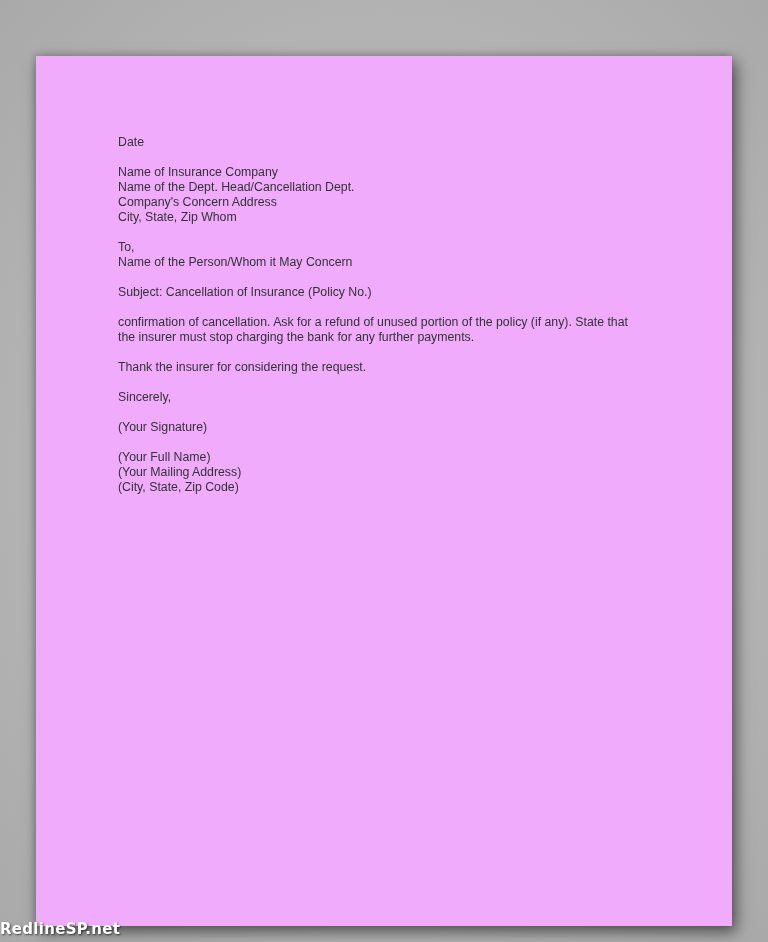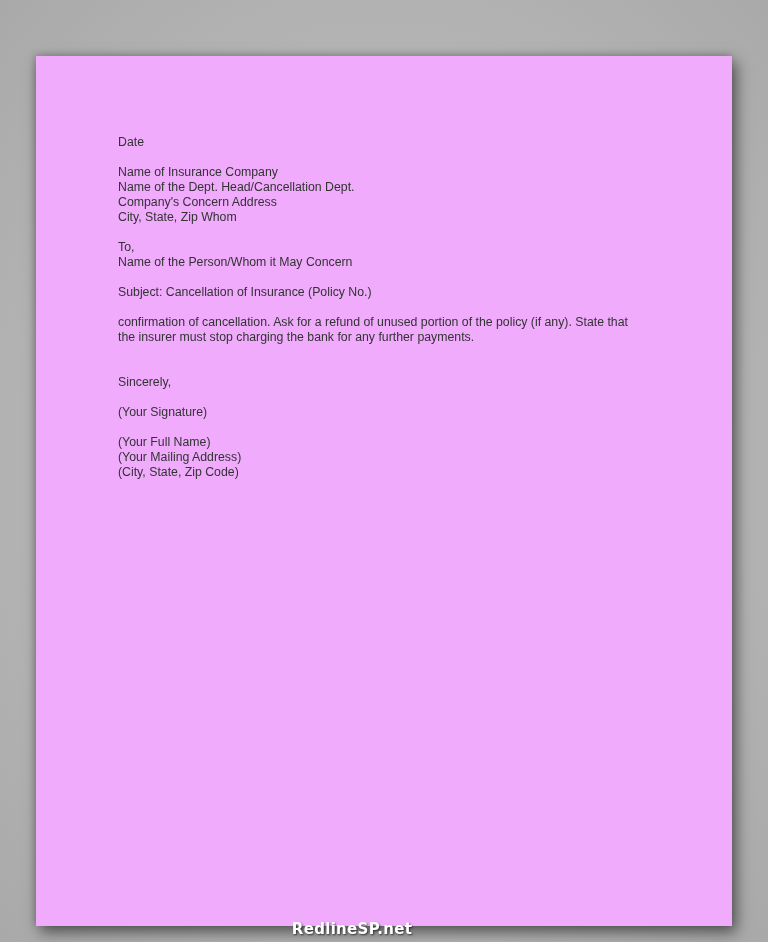--- a/index.html
+++ b/index.html
@@ -53,6 +53,7 @@
       <span class="line">the insurer must stop charging the bank for any further payments.</span>
     </div>
     <div class="gap"></div>
+    <span class="line">Thank the insurer for considering the request.</span>
     <div class="gap"></div>
     <span class="line">Sincerely,</span>
     <div class="gap"></div>

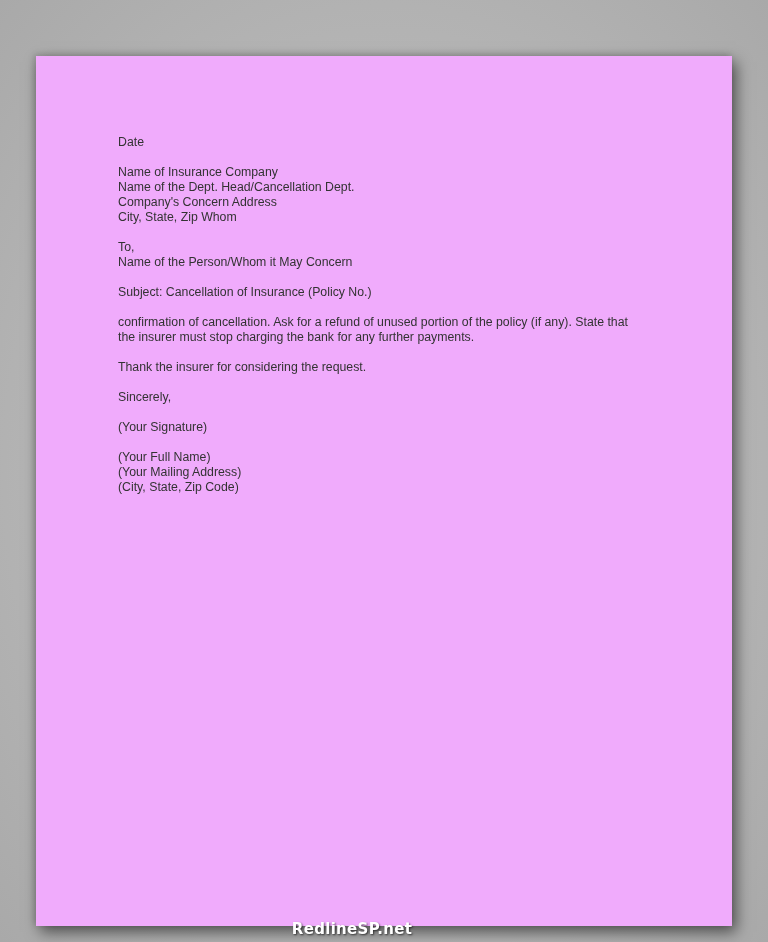--- a/index.html
+++ b/index.html
@@ -21,7 +21,7 @@
   .line { display:block; white-space:nowrap; }
   .gap { height:15px; }
   .watermark {
-    position:absolute; left:0; width:704px; top:920px; text-align:center;
+    position:absolute; left:0; width:704px; top:920px; text-align:left;
     font-family: "DejaVu Sans", sans-serif; font-weight:bold; font-size:15px;
     color:#ffffff; text-shadow: 1px 1px 2px rgba(0,0,0,0.6);
     letter-spacing:0.3px;

